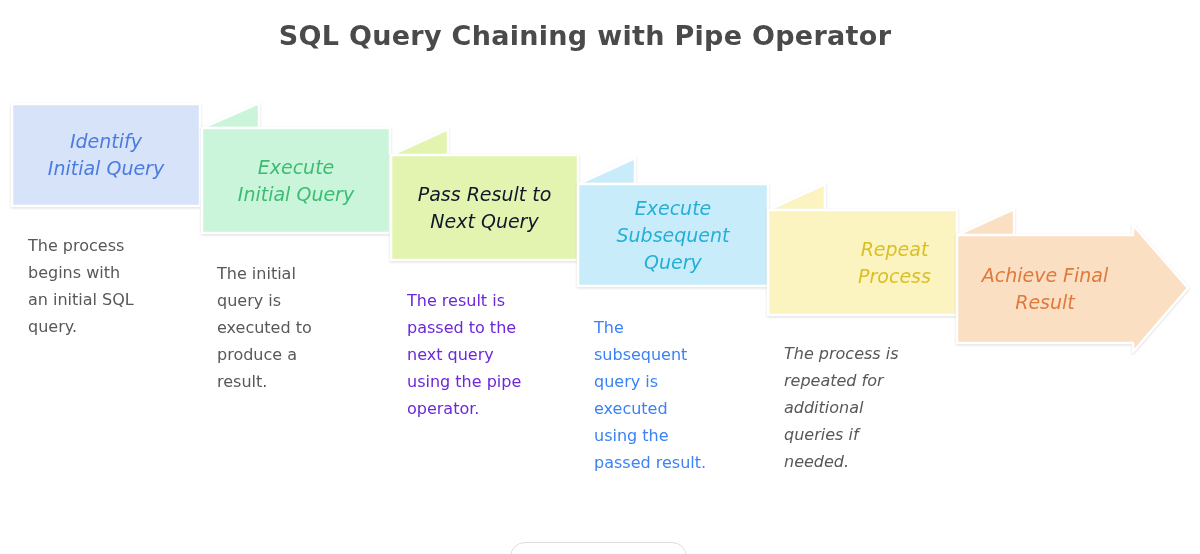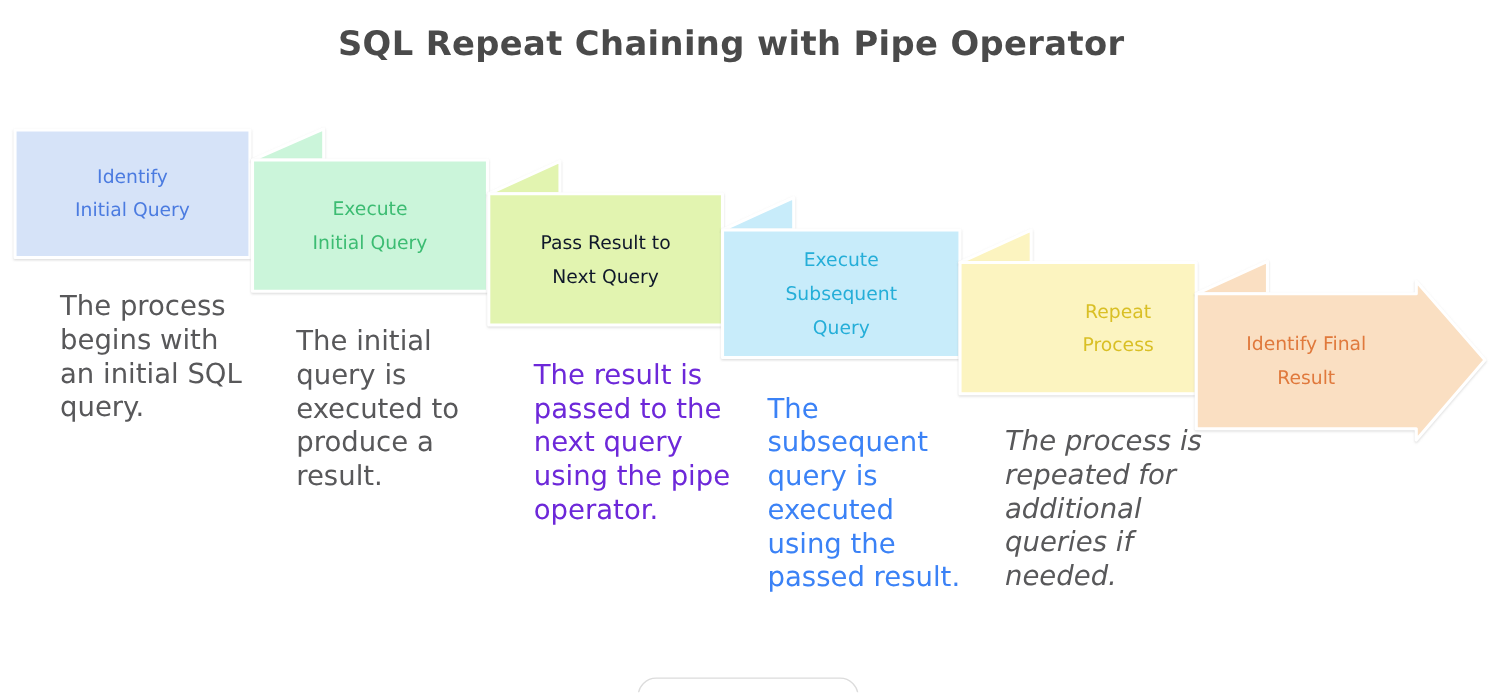--- a/index.html
+++ b/index.html
@@ -79,7 +79,7 @@
 
 <div class="canvas">
 
-  <div class="main-title" style="color: rgb(74, 74, 74);">SQL Repeat Chaining with Pipe Operator</div>
+  <div class="main-title" style="color: rgb(74, 74, 74);">SQL Query Chaining with Pipe Operator</div>
 
   <svg class="shapes" width="1200" height="554" viewBox="0 0 1200 554">
     <polygon class="shape" points="12,104 200,104 200,206 12,206" fill="#d6e3f8"></polygon>

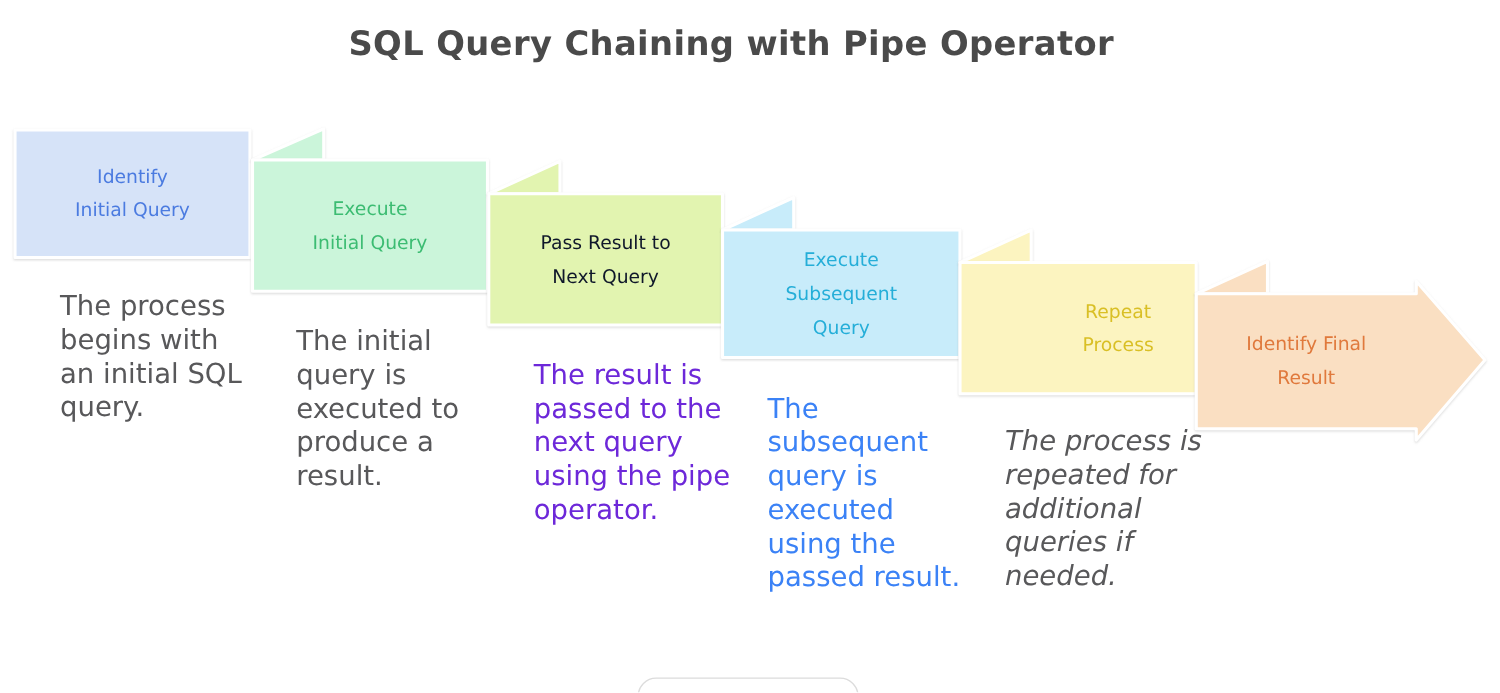--- a/index.html
+++ b/index.html
@@ -39,8 +39,9 @@
     justify-content: center;
     text-align: center;
     white-space: pre-line;
-    font-size: 15px;
+    font-size: 19px;
     line-height: 27px;
+    font-style: italic;
   }
   .step-desc {
     position: absolute;

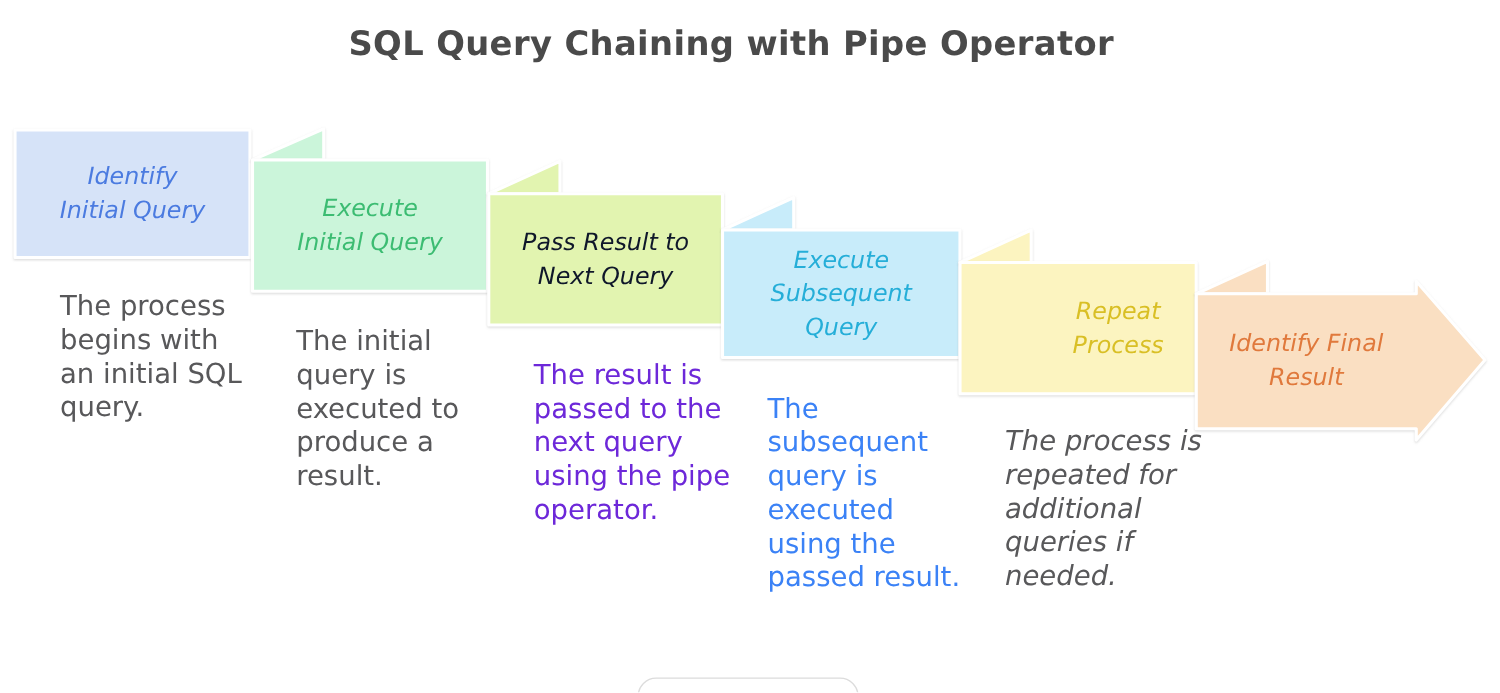--- a/index.html
+++ b/index.html
@@ -46,10 +46,9 @@
   .step-desc {
     position: absolute;
     white-space: pre-line;
-    font-size: 22px;
+    font-size: 16px;
     line-height: 27px;
     width: 182px;
-    margin-left: 20px;
   }
   .t1 { left: 12px;  top: 104px; width: 188px; height: 102px; }
   .t2 { left: 202px; top: 128px; width: 188px; height: 105px; }

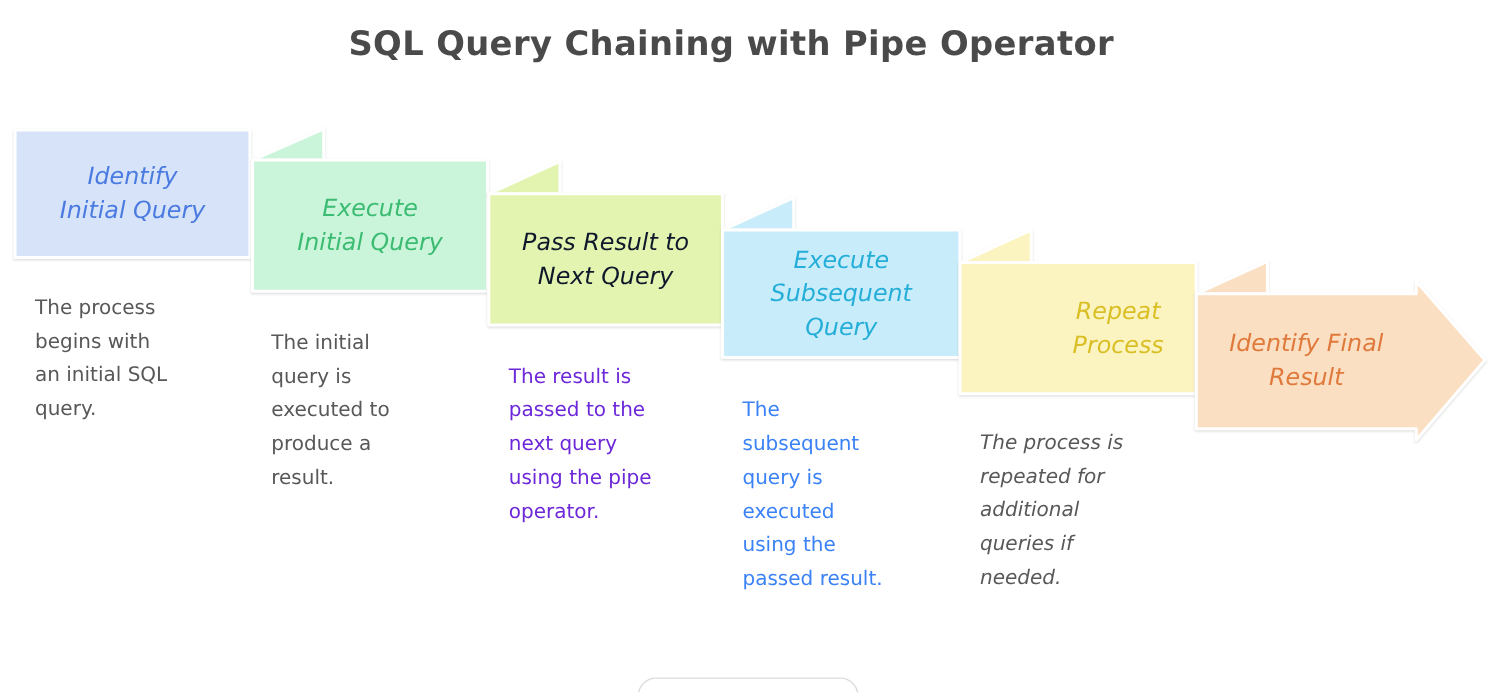--- a/index.html
+++ b/index.html
@@ -106,7 +106,7 @@
 Query</div>
   <div class="step-title t5" style="color: rgb(217, 191, 37); padding-left: 32px;">Repeat
 Process</div>
-  <div class="step-title t6" style="color: rgb(224, 121, 60);">Identify Final
+  <div class="step-title t6" style="color: rgb(224, 121, 60);">Achieve Final
 Result</div>
 
   <div class="step-desc d1" style="color: rgb(88, 88, 90);">The process

